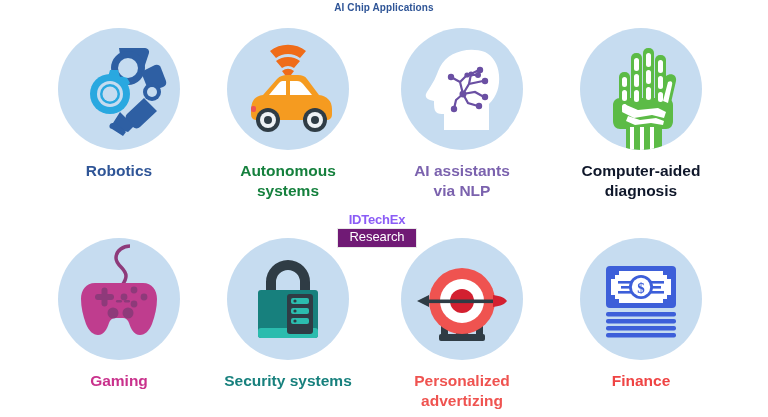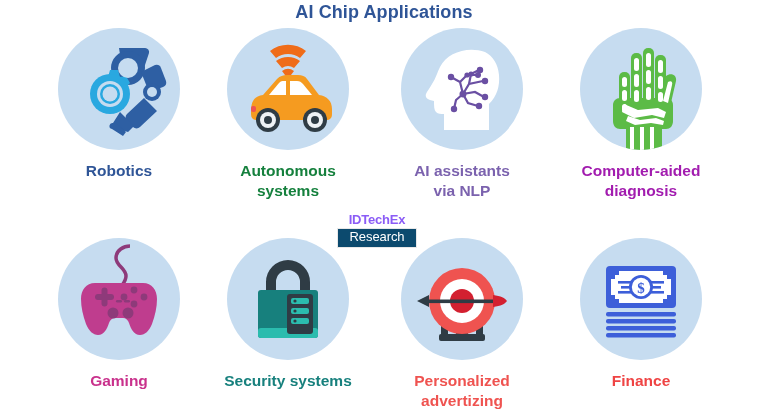--- a/index.html
+++ b/index.html
@@ -25,7 +25,7 @@
     left: 0;
     width: 768px;
     text-align: center;
-    font-size: 18px;
+    font-size: 10px;
     font-weight: bold;
     color: #2f5597;
     letter-spacing: 0.1px;

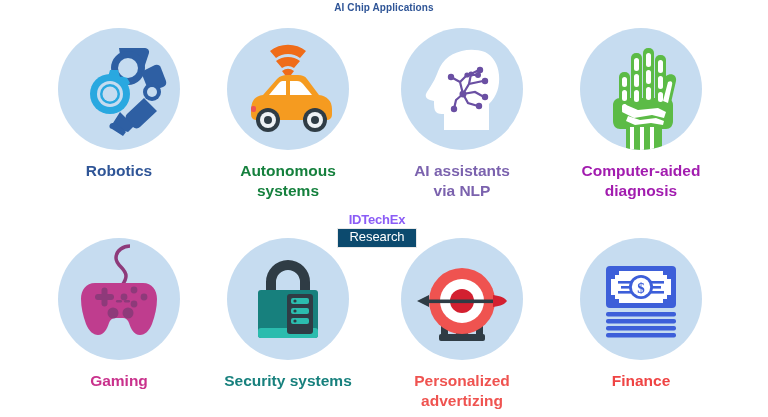--- a/index.html
+++ b/index.html
@@ -228,7 +228,7 @@
           </g>
         </svg>
       </div>
-      <div class="label" style="color:#a21caf">
+      <div class="label" style="color:#0f172a">
         <span>Computer-aided</span>
         <span class="l2">diagnosis</span>
       </div>

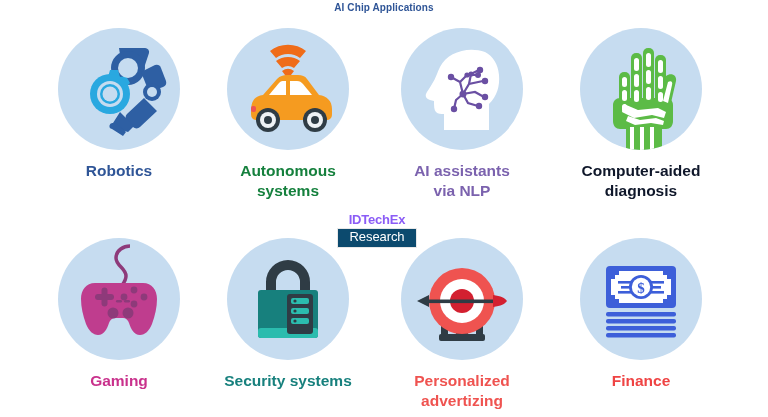--- a/index.html
+++ b/index.html
@@ -84,7 +84,7 @@
     line-height: 1.1;
   }
   .logo-bottom {
-    background: #0c4a6e;
+    background: #701a75;
     color: #ffffff;
     font-size: 13px;
     font-weight: normal;

